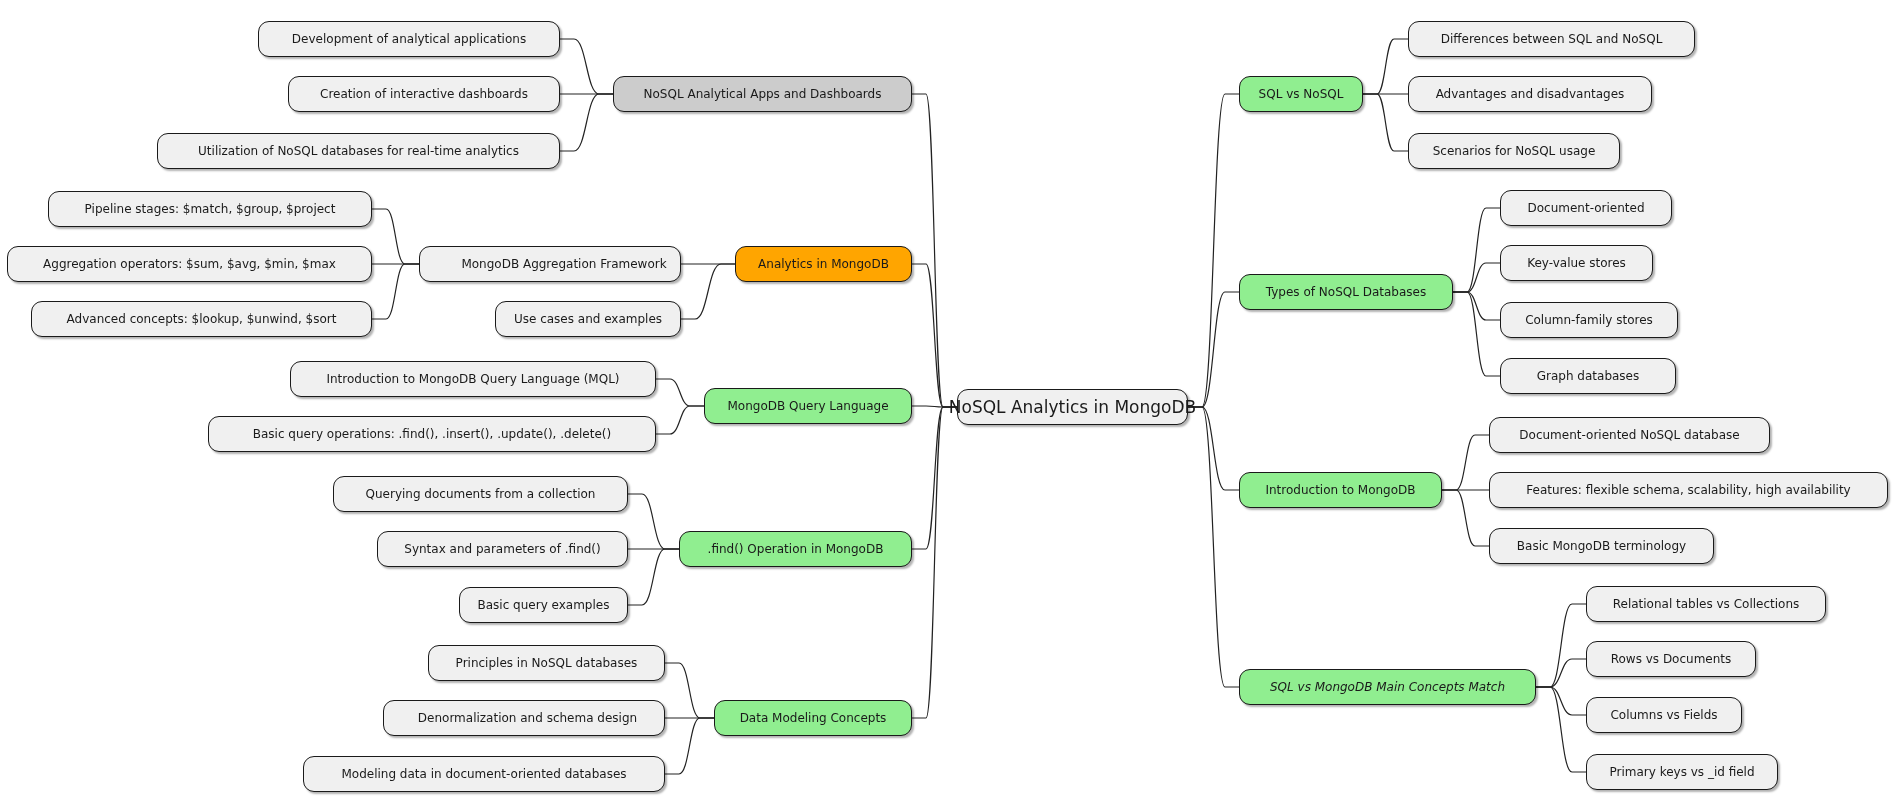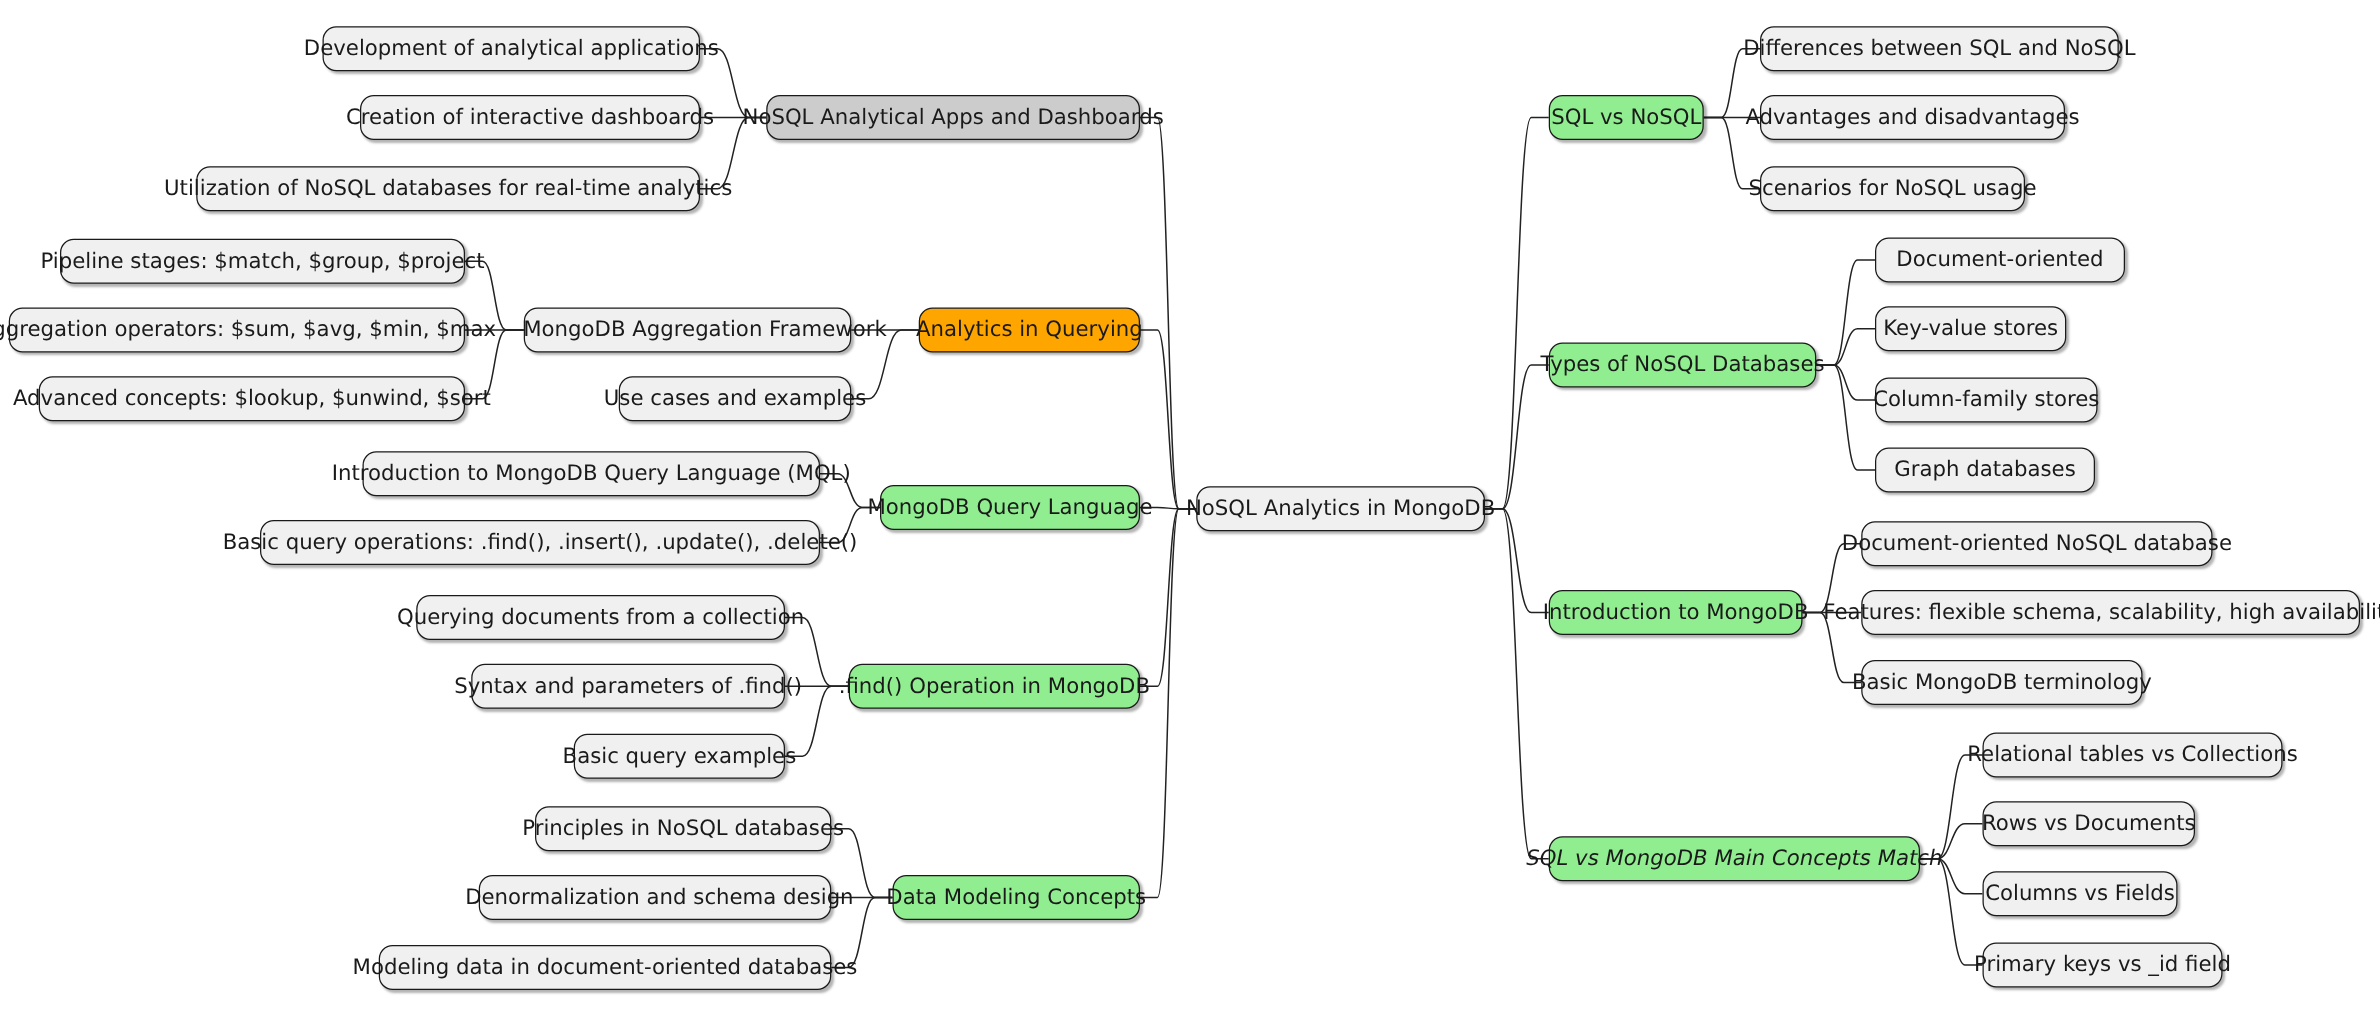--- a/index.html
+++ b/index.html
@@ -35,7 +35,7 @@
     border-radius: 11px;
     background: #f0f0f0;
     color: #1a1a1a;
-    font-size: 17px;
+    font-size: 12px;
     line-height: 1;
     white-space: nowrap;
     padding: 0 13px;

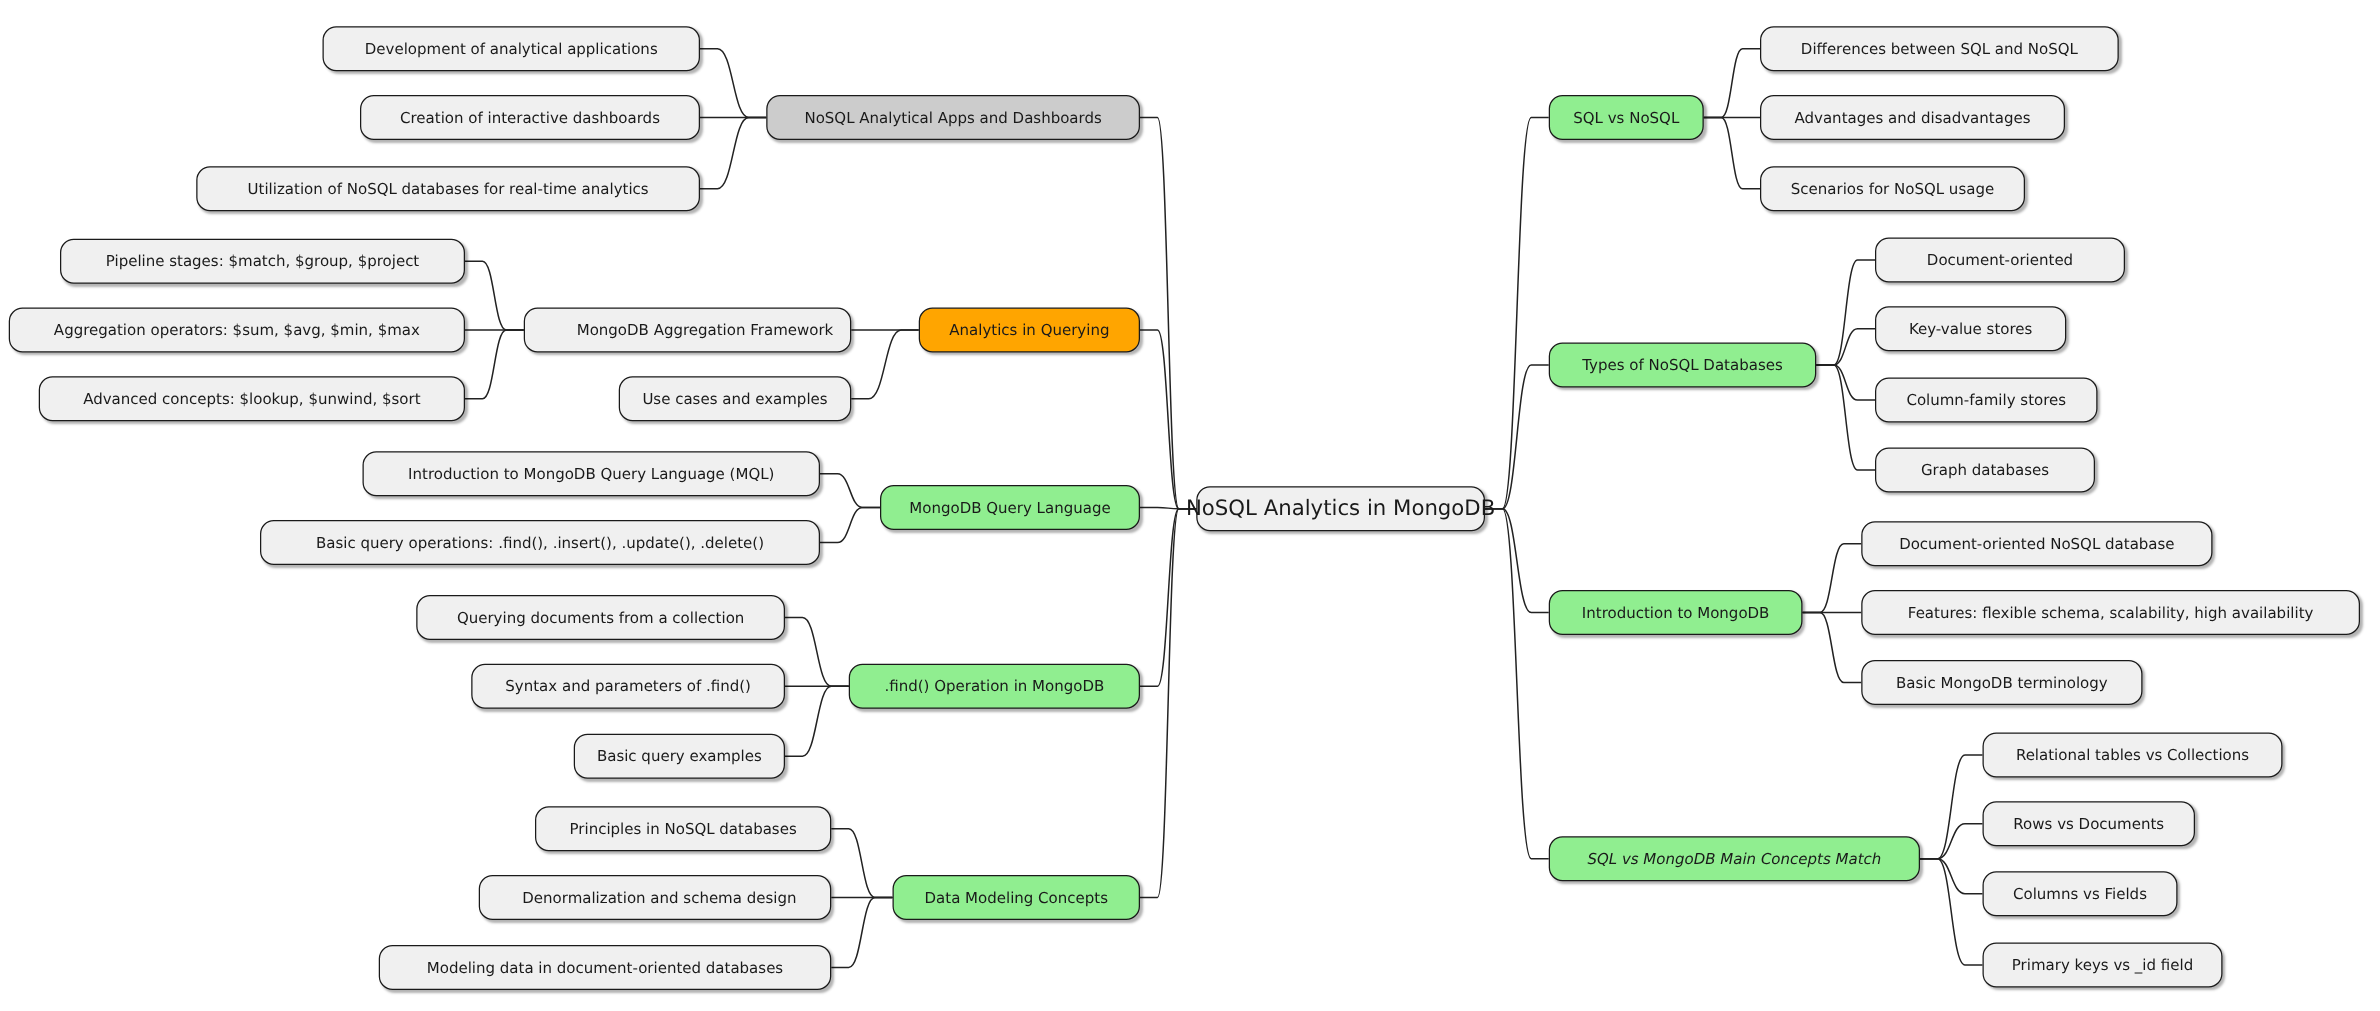--- a/index.html
+++ b/index.html
@@ -185,7 +185,7 @@
   <div class="node green" style="left:1239px; top:274px; width:214px;">
     <span>Types of NoSQL Databases</span>
   </div>
-  <div class="node leaf" style="left:1500px; top:190px; width:200px;">
+  <div class="node leaf" style="left:1500px; top:190px; width:172px;">
     <span>Document-oriented</span>
   </div>
   <div class="node leaf" style="left:1500px; top:245px; width:153px;">

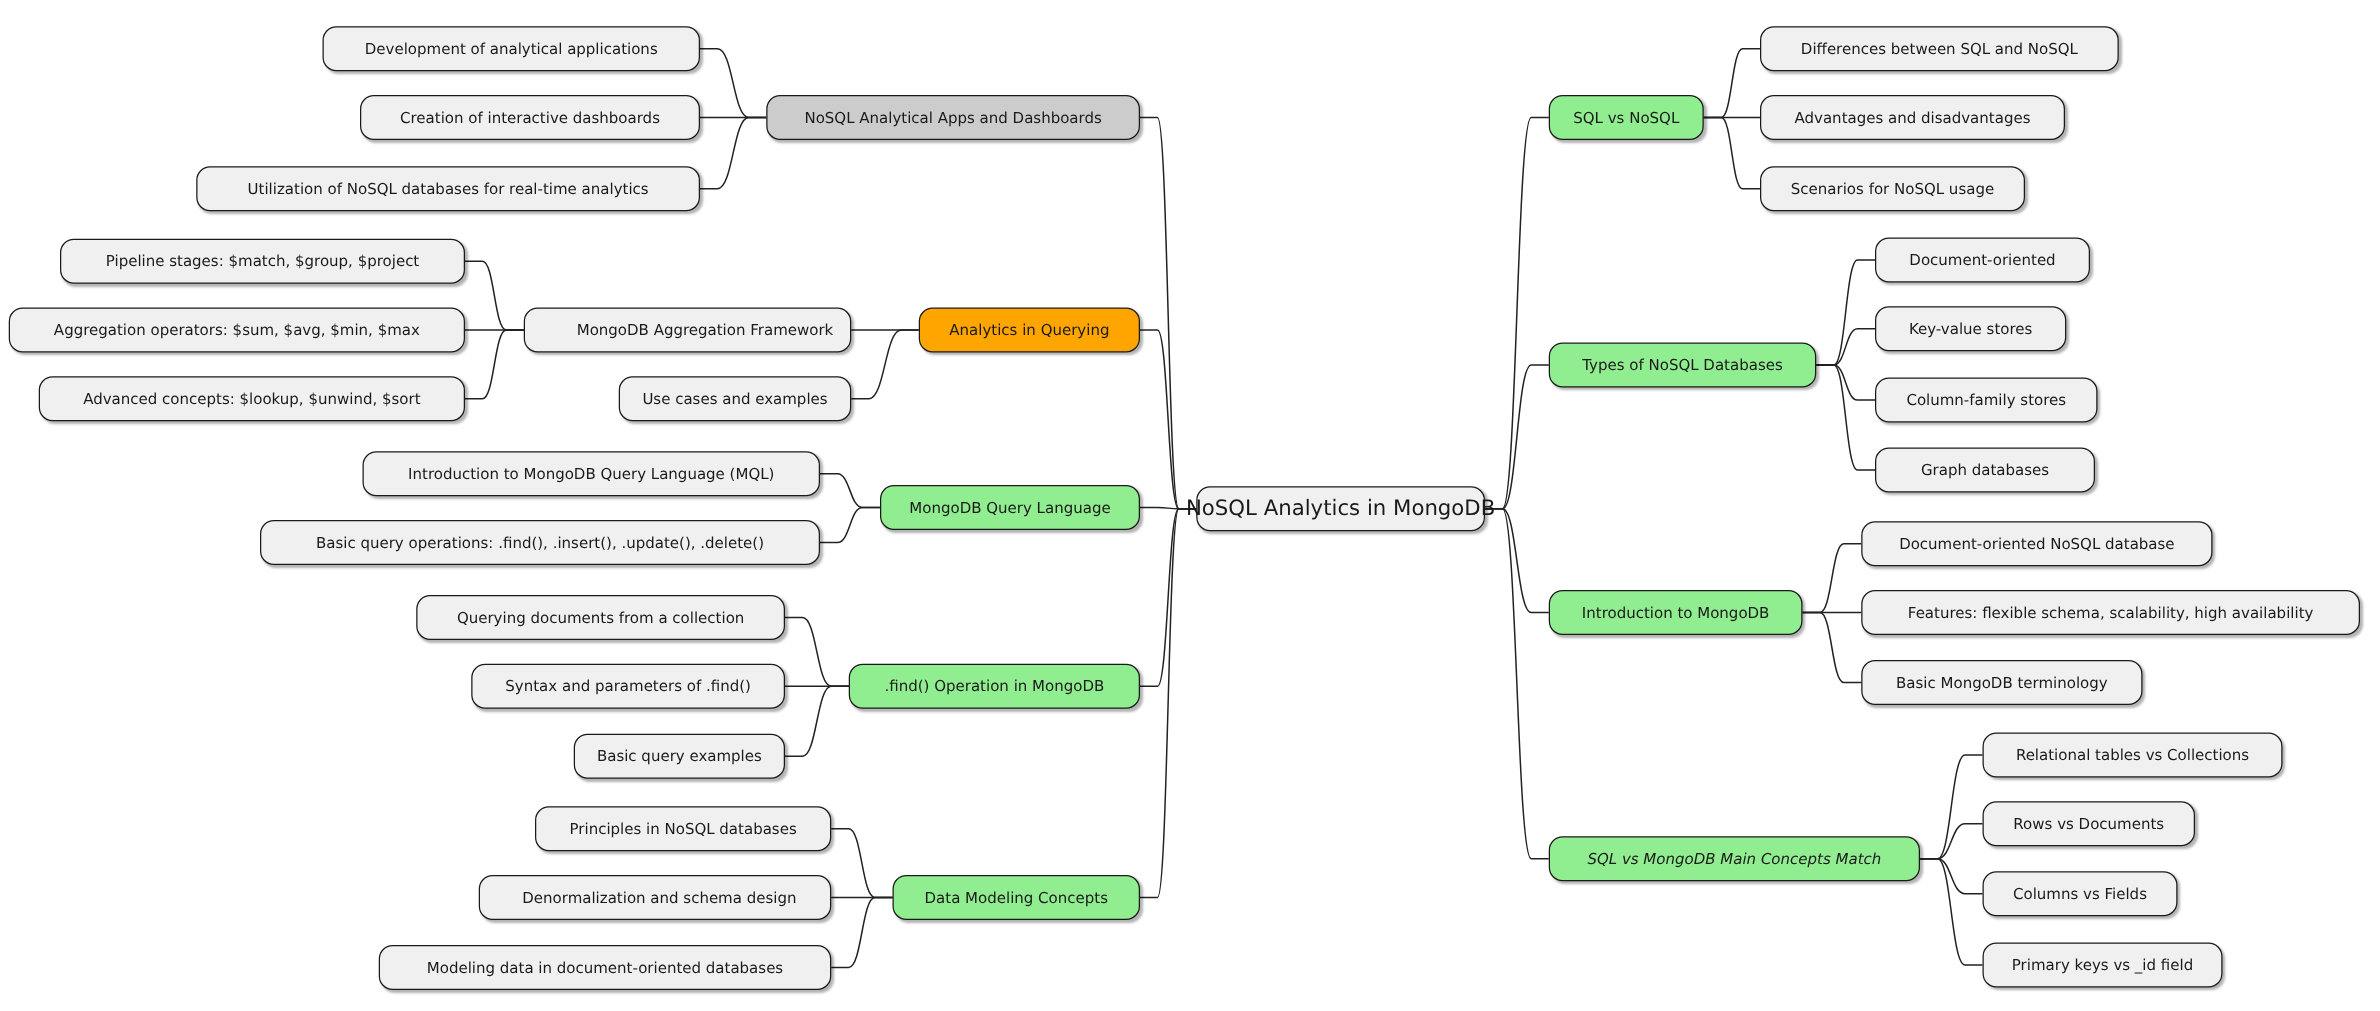--- a/index.html
+++ b/index.html
@@ -115,7 +115,7 @@
   </div>
 
   <div class="node orange" style="left:735px; top:246px; width:177px;">
-    <span>Analytics in Querying</span>
+    <span>Analytics in MongoDB</span>
   </div>
   <div class="node leaf" style="left:419px; top:246px; width:262px;padding-left:41px;">
     <span>MongoDB Aggregation Framework</span>

